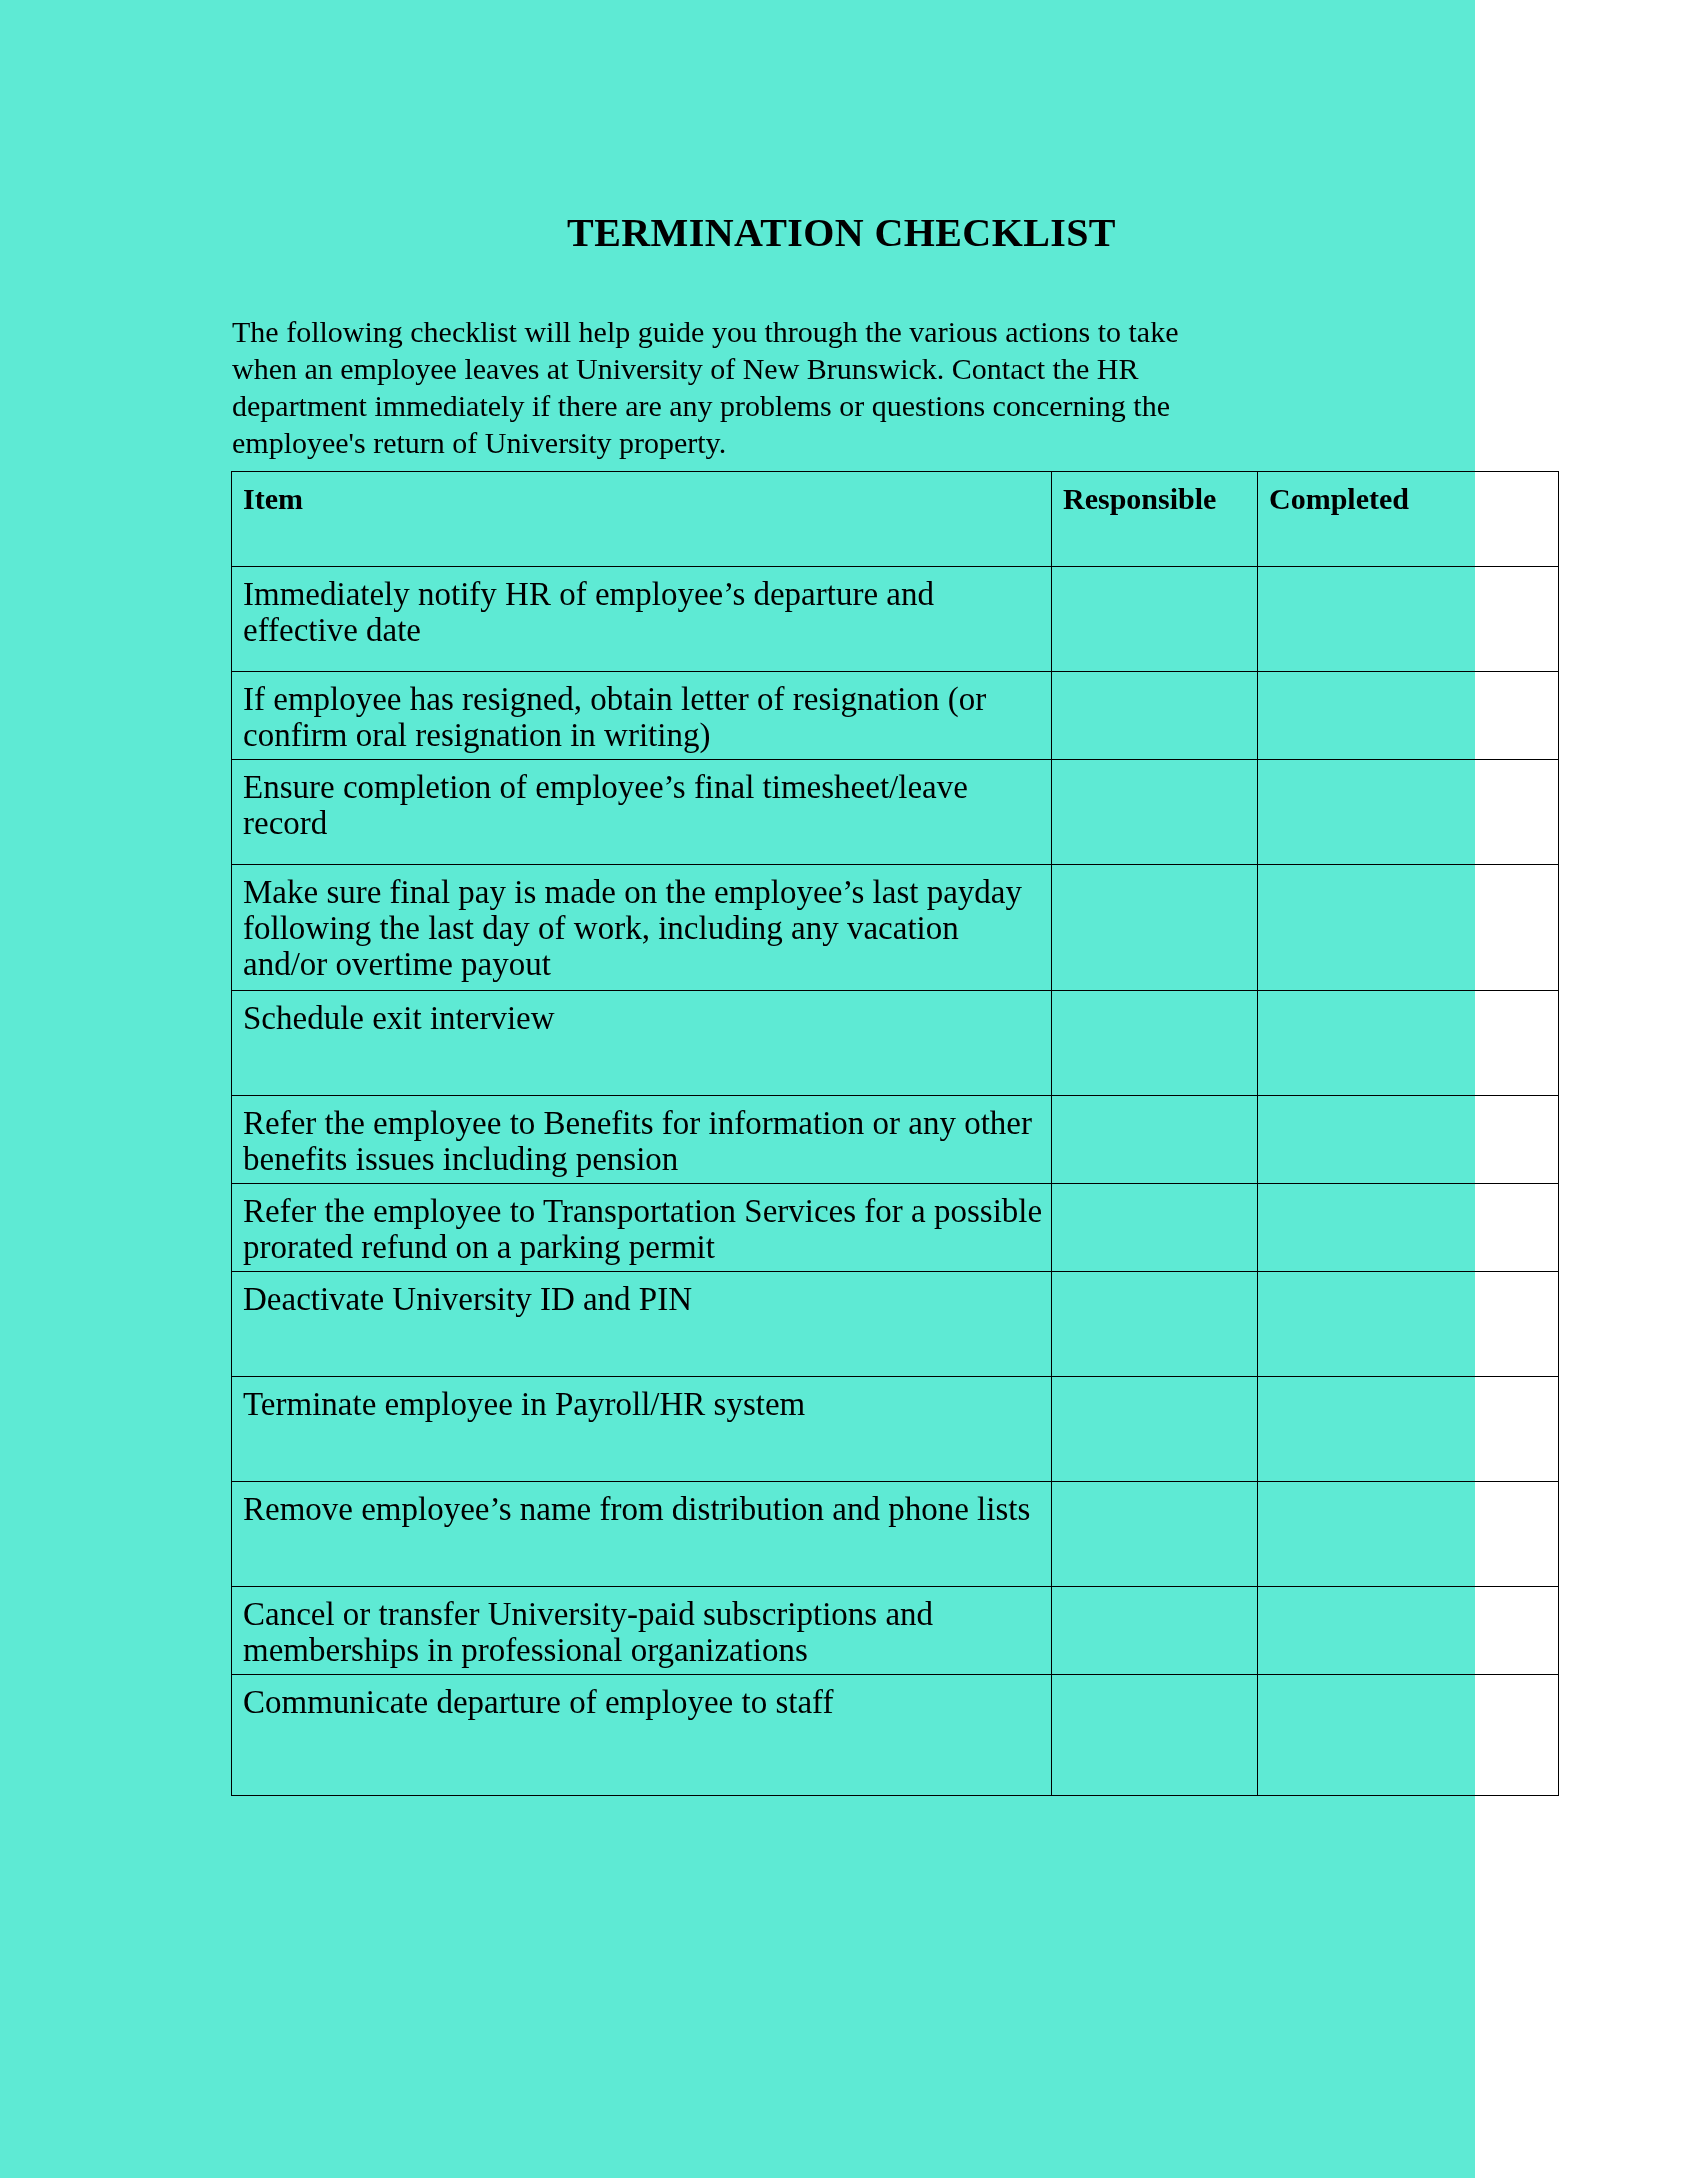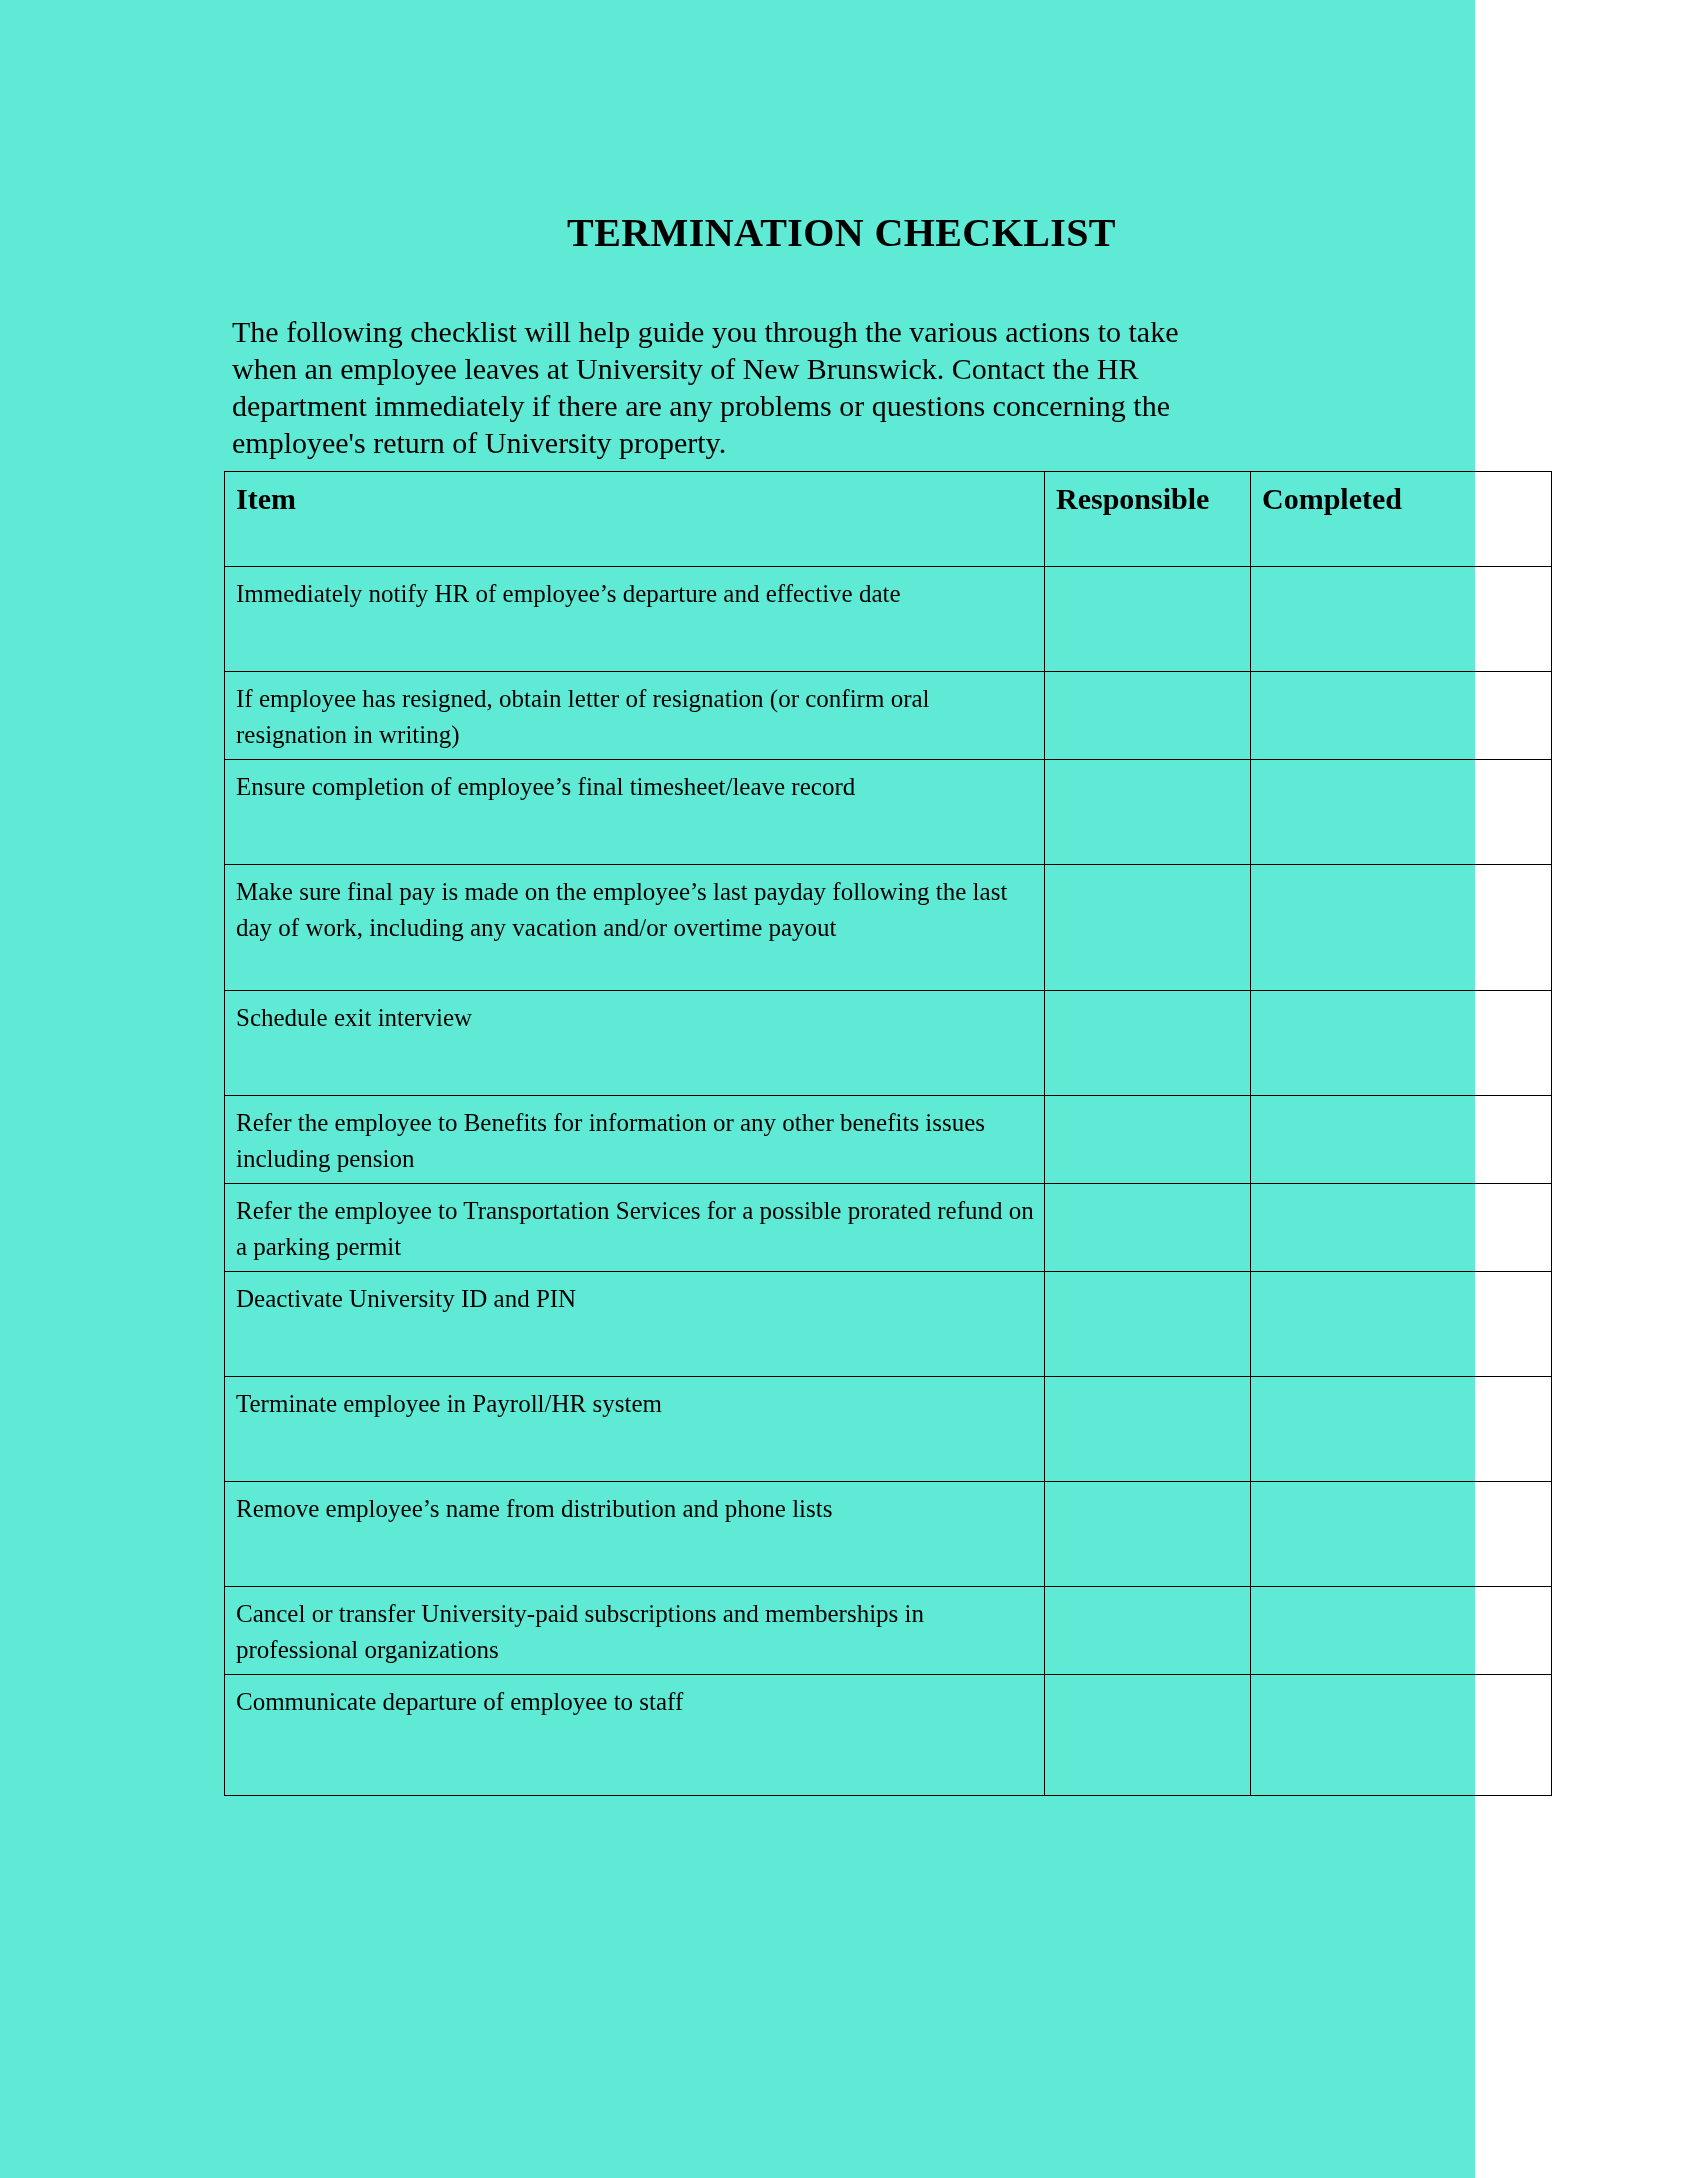--- a/index.html
+++ b/index.html
@@ -51,7 +51,7 @@
   .checklist-table {
     position: absolute;
     top: 471px;
-    left: 224px;
+    left: 231px;
     width: 1327px;
     border-collapse: collapse;
     table-layout: fixed;

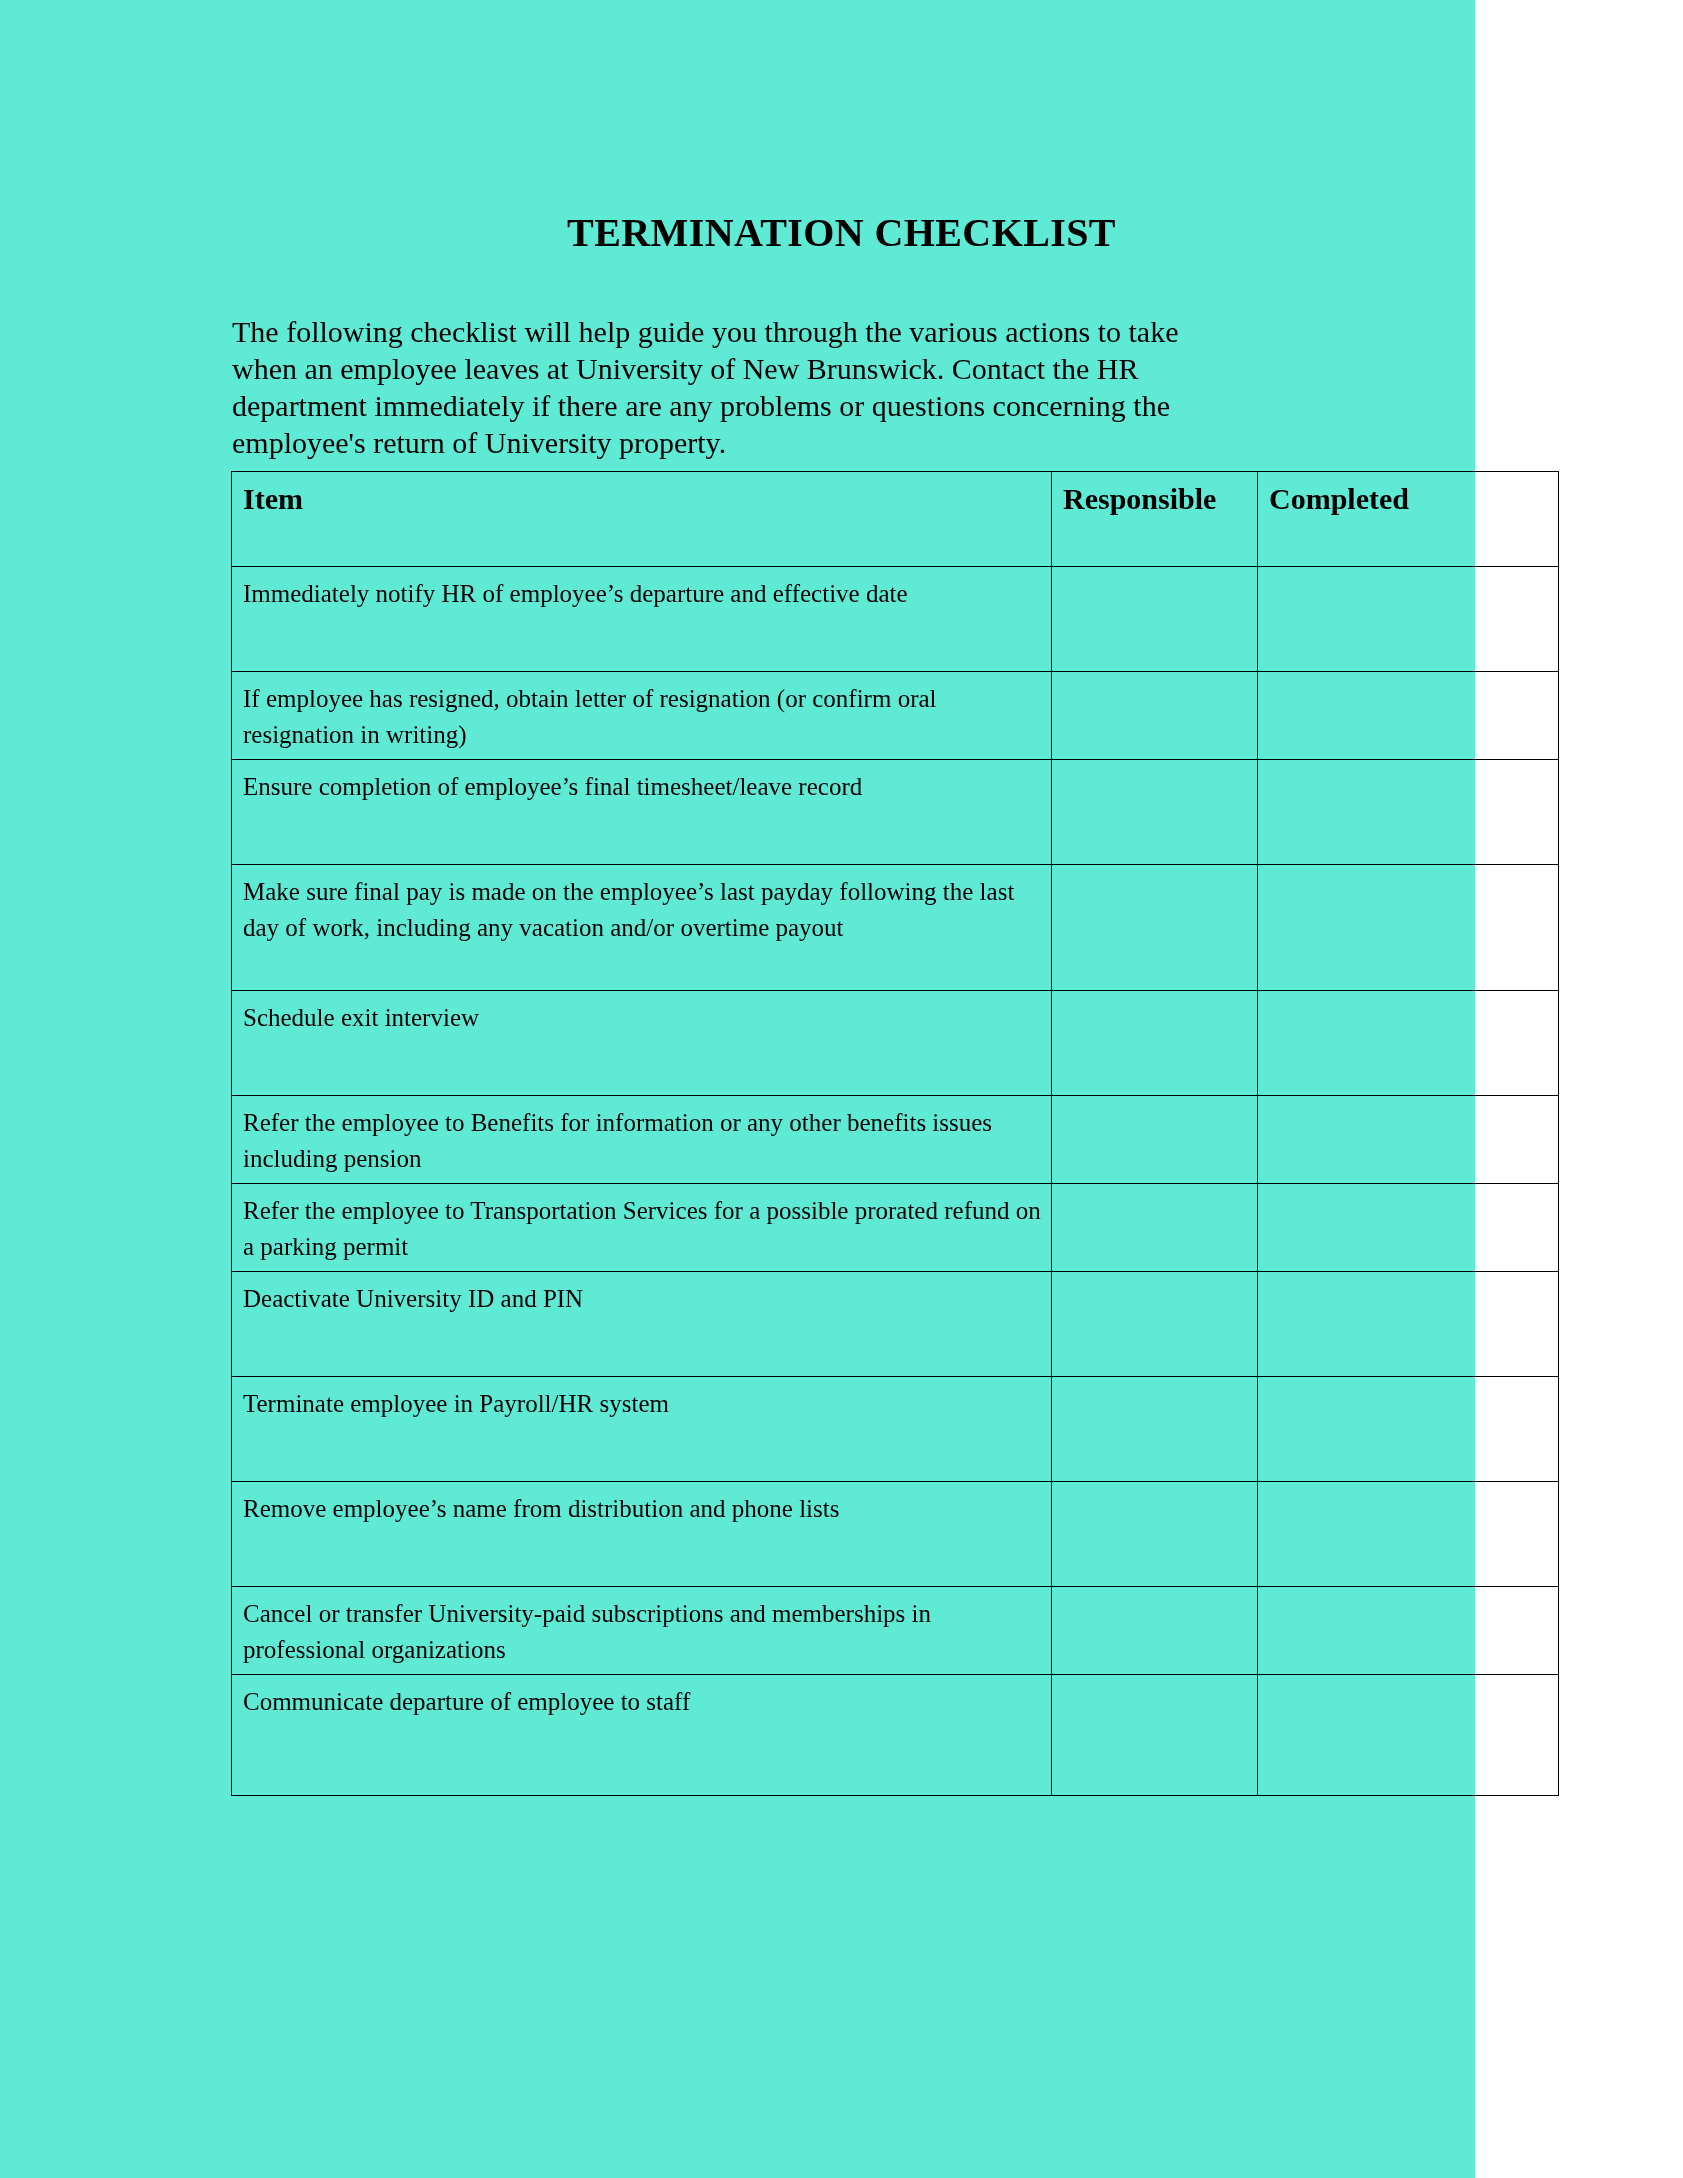--- a/index.html
+++ b/index.html
@@ -65,7 +65,7 @@
     border: 1.6px solid #000000;
     vertical-align: top;
     padding: 9px 11px 0 11px;
-    font-size: 25px;
+    font-size: 33px;
     line-height: 36px;
     text-align: left;
     box-sizing: border-box;

